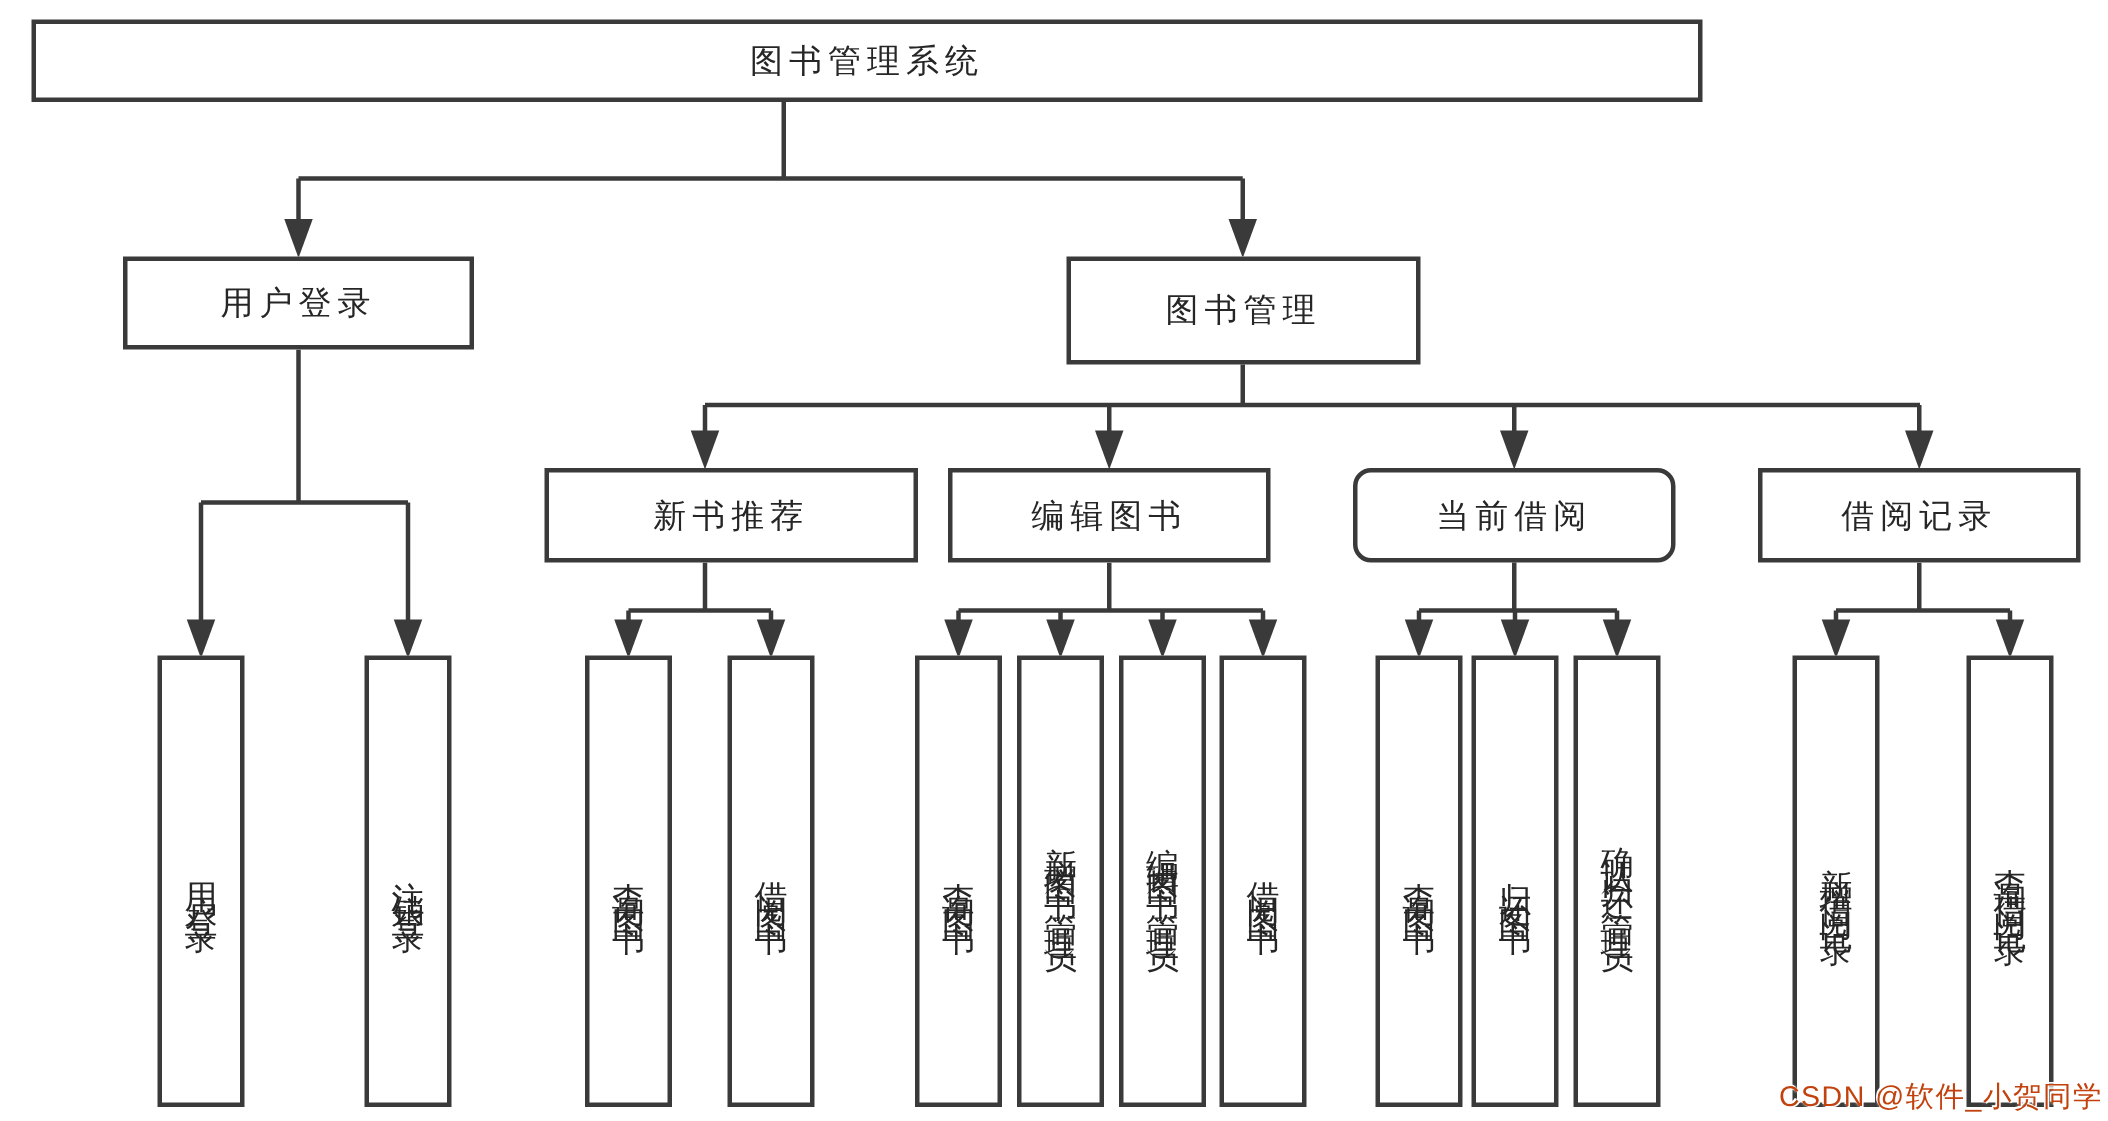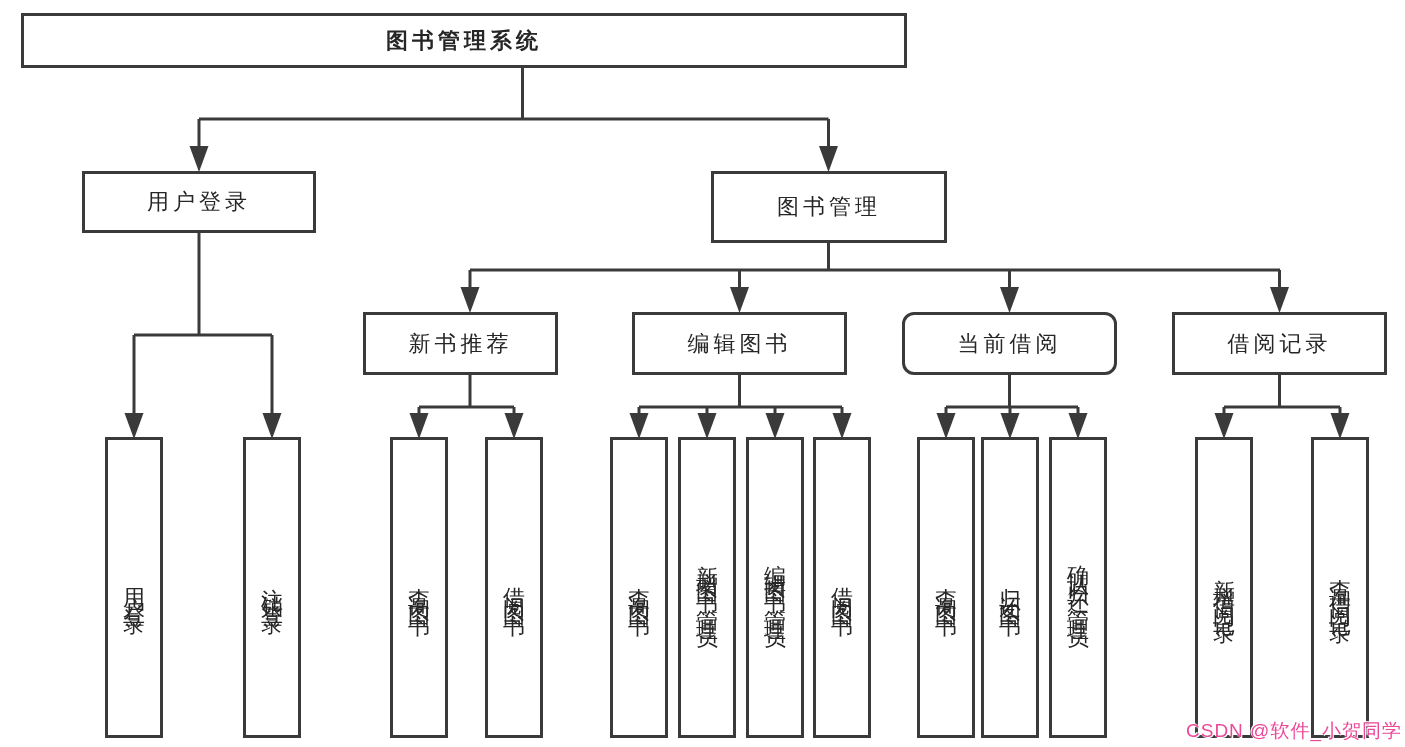--- a/index.html
+++ b/index.html
@@ -125,7 +125,7 @@
     </g>
   </svg>
 
-  <div class="box" style="left:21px; top:13px; width:886px; height:55px;font-weight:bold;">
+  <div class="box" style="left:21px; top:13px; width:1114px; height:55px;">
     <span class="label-h">图书管理系统</span>
   </div>
 

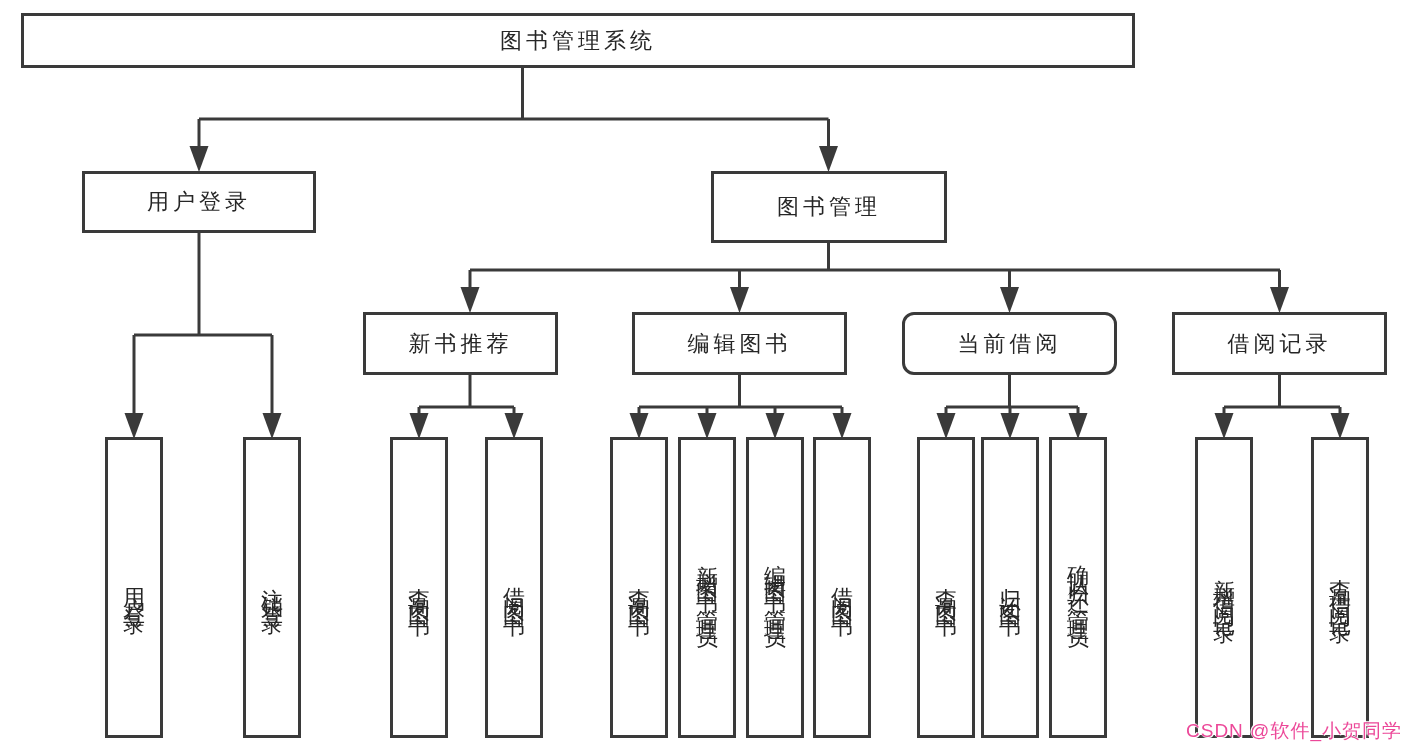--- a/index.html
+++ b/index.html
@@ -136,7 +136,7 @@
     <span class="label-h">图书管理</span>
   </div>
 
-  <div class="box" style="left:363px; top:312px; width:195px; height:63px;">
+  <div class="box" style="left:363px; top:312px; width:249px; height:63px;">
     <span class="label-h">新书推荐</span>
   </div>
   <div class="box" style="left:632px; top:312px; width:215px; height:63px;">

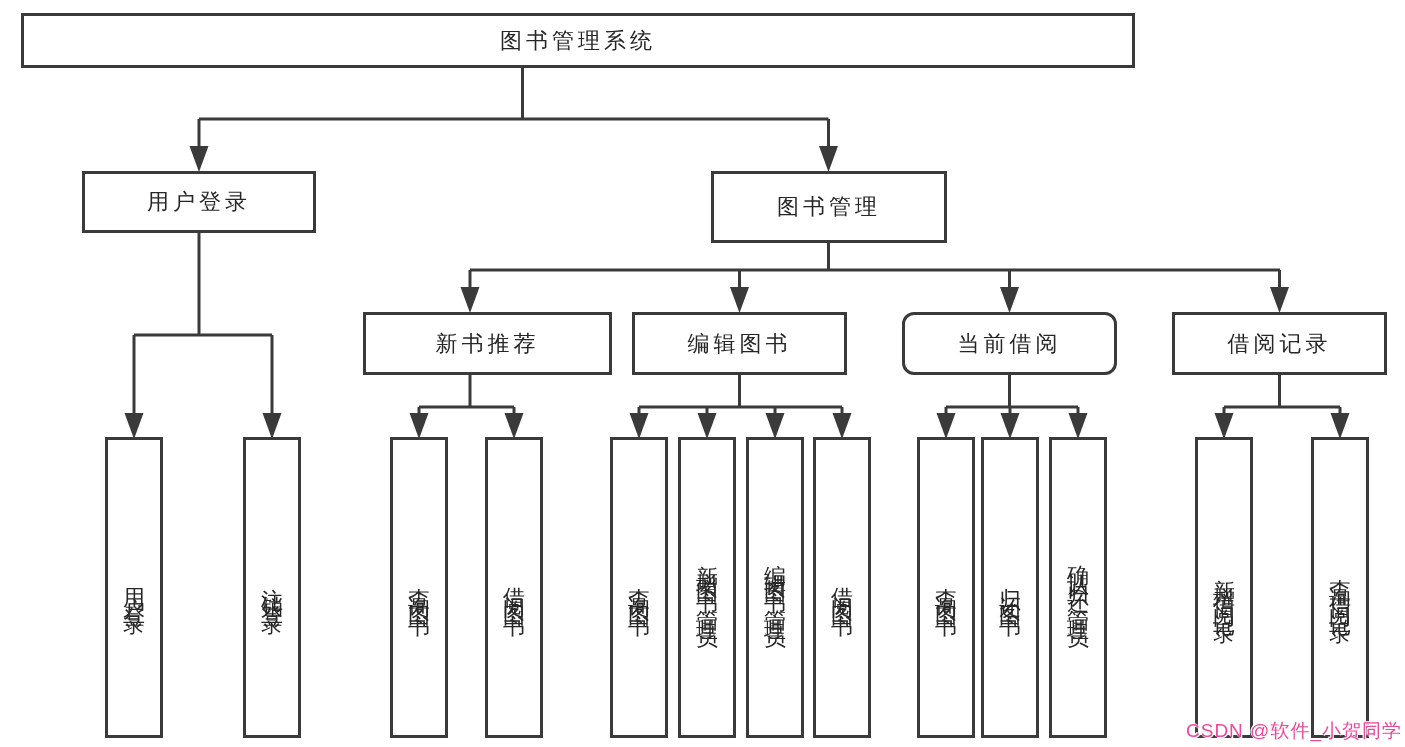--- a/index.html
+++ b/index.html
@@ -46,7 +46,7 @@
     left: 1186px;
     top: 718px;
     font-size: 19px;
-    color: #ec4899;
+    color: #c2410c;
     letter-spacing: 1px;
     white-space: nowrap;
     z-index: 3;

